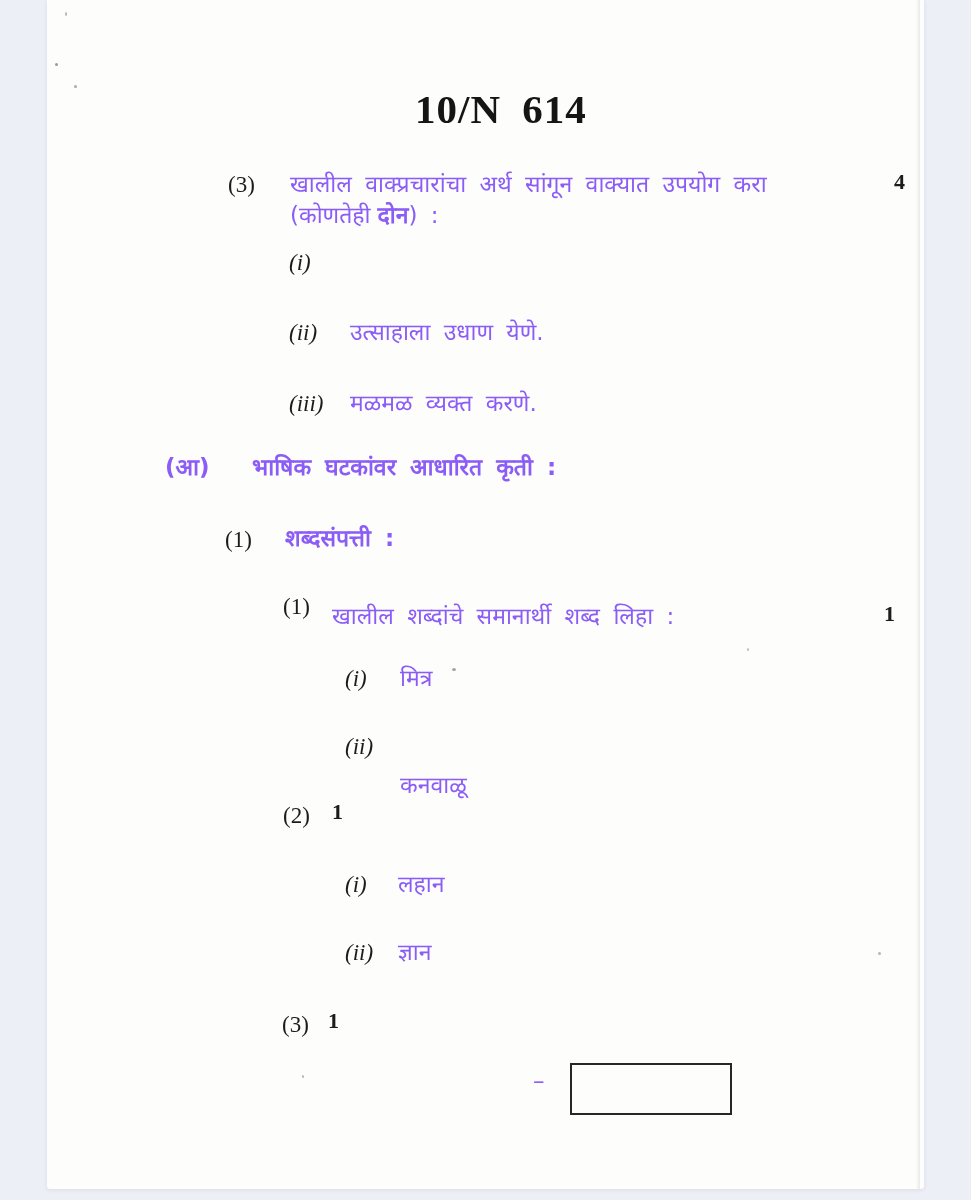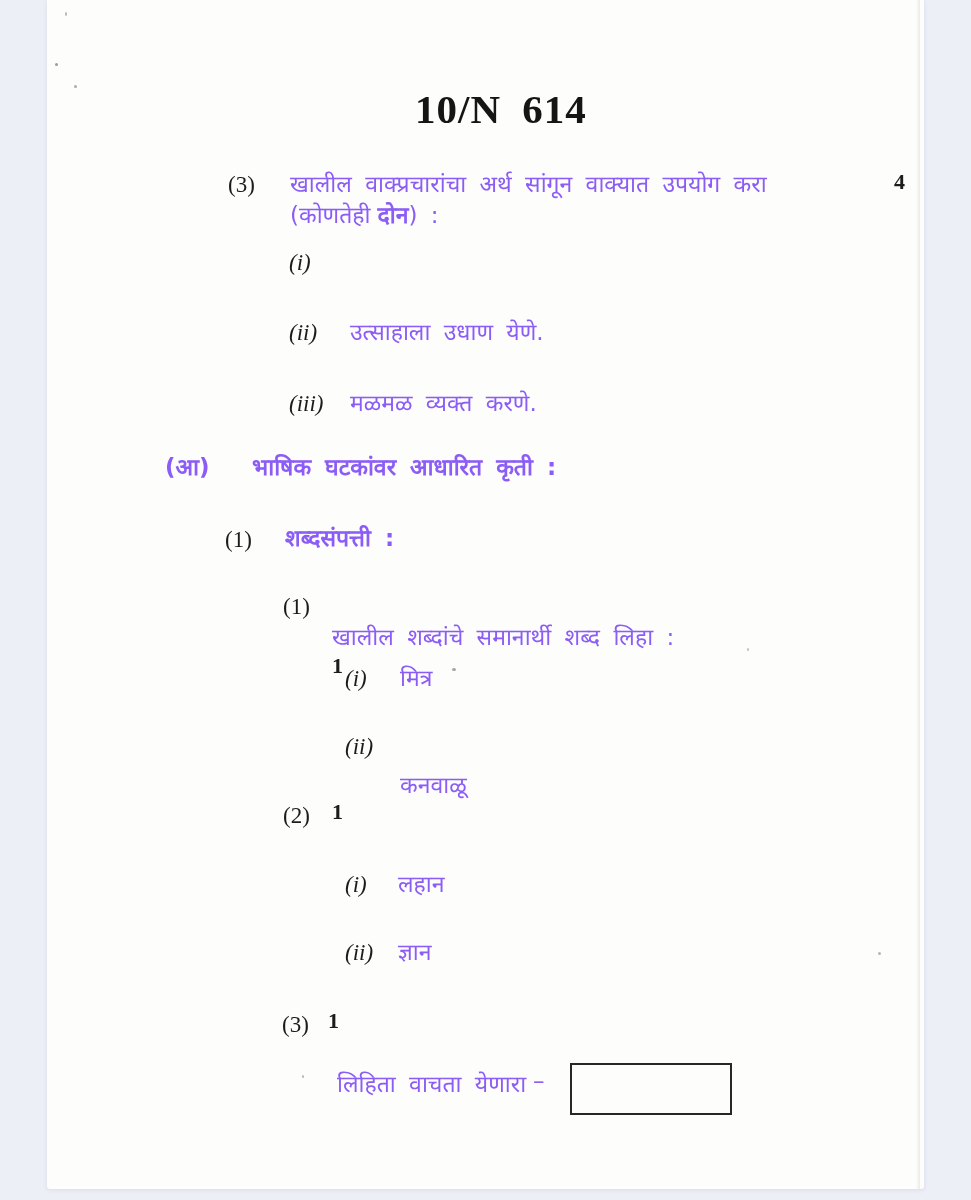--- a/index.html
+++ b/index.html
@@ -68,7 +68,7 @@
   <div class="abs dev bold" style="left:238px;top:523px;">शब्दसंपत्ती :</div>
 
   <div class="abs ser" style="left:236px;top:594px;">(1)</div>
-  <div class="qflex" style="left:285px;right:29px;top:622px;flex-direction:column;">
+  <div class="qflex" style="left:285px;right:29px;top:601px;">
     <span class="dev">खालील शब्दांचे समानार्थी शब्द लिहा :</span>
     <span class="marks">1</span>
   </div>

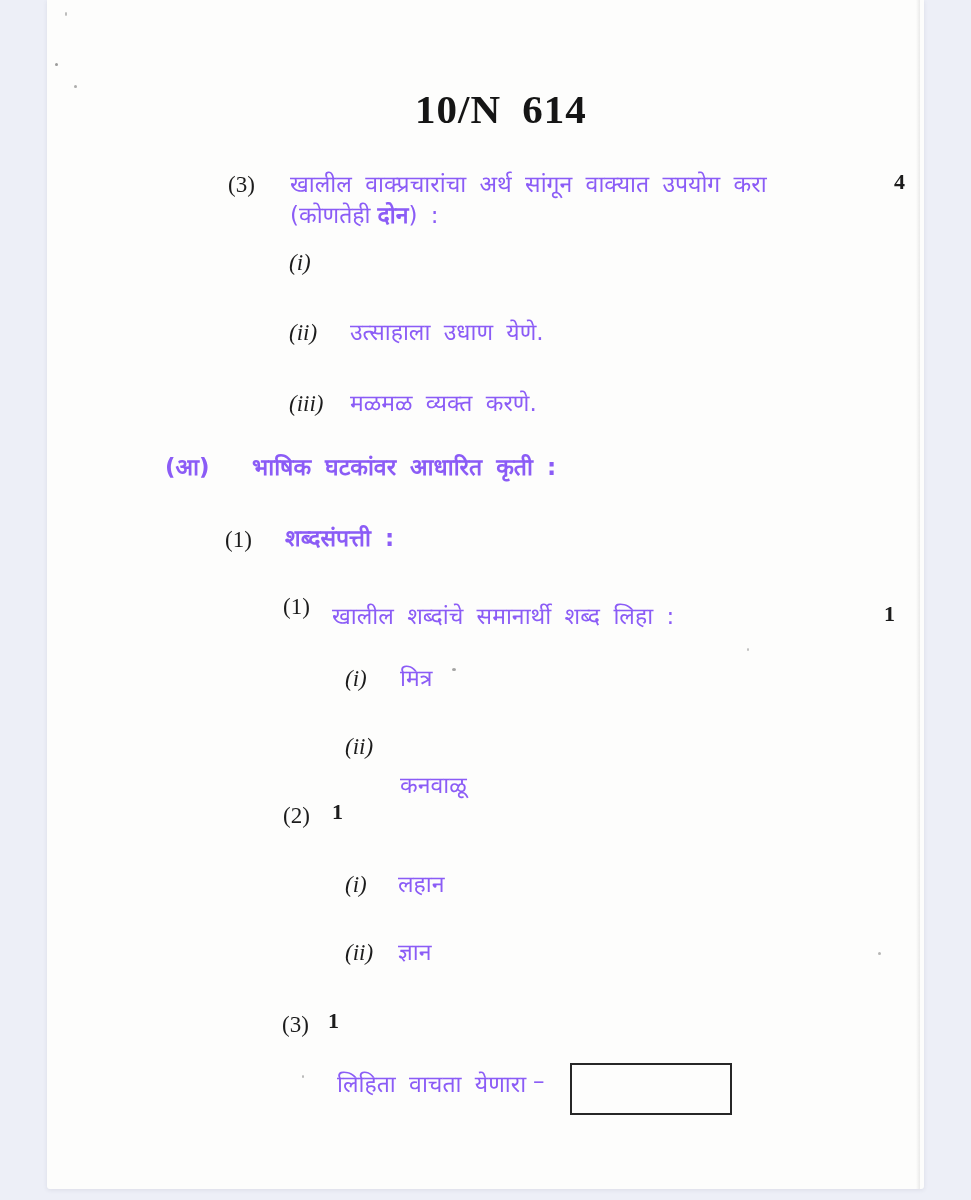--- a/index.html
+++ b/index.html
@@ -91,7 +91,6 @@
     <span class="marks">1</span>
   </div>
 
-  <div class="abs dev" style="left:290px;top:1069px;">लिहिता वाचता येणारा</div>
   <div class="abs dev" style="left:486px;top:1066px;">–</div>
   <div class="ansbox" style="left:523px;top:1063px;width:158px;height:48px;"></div>
 

